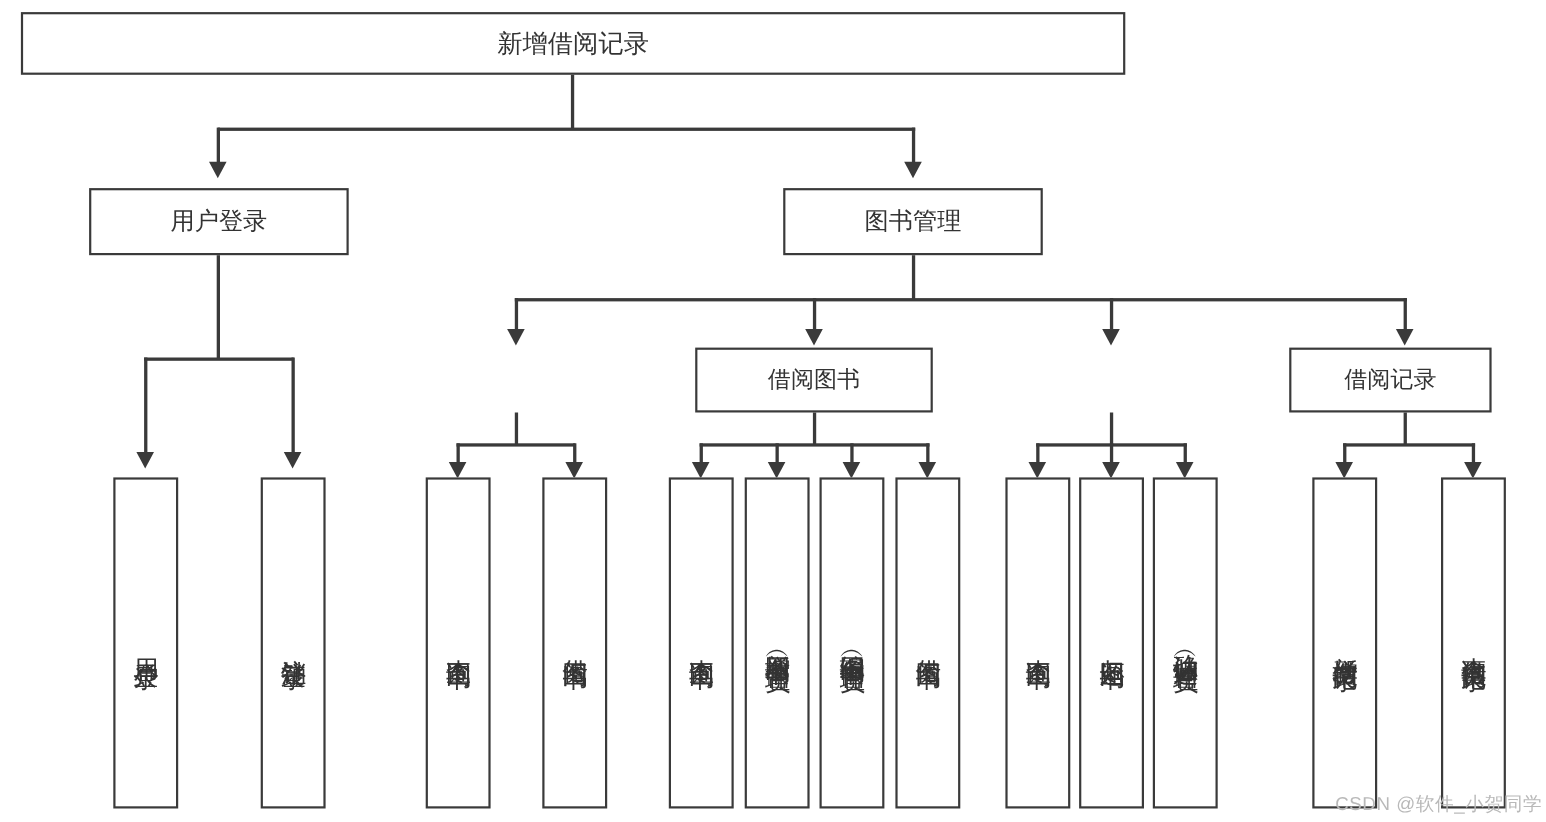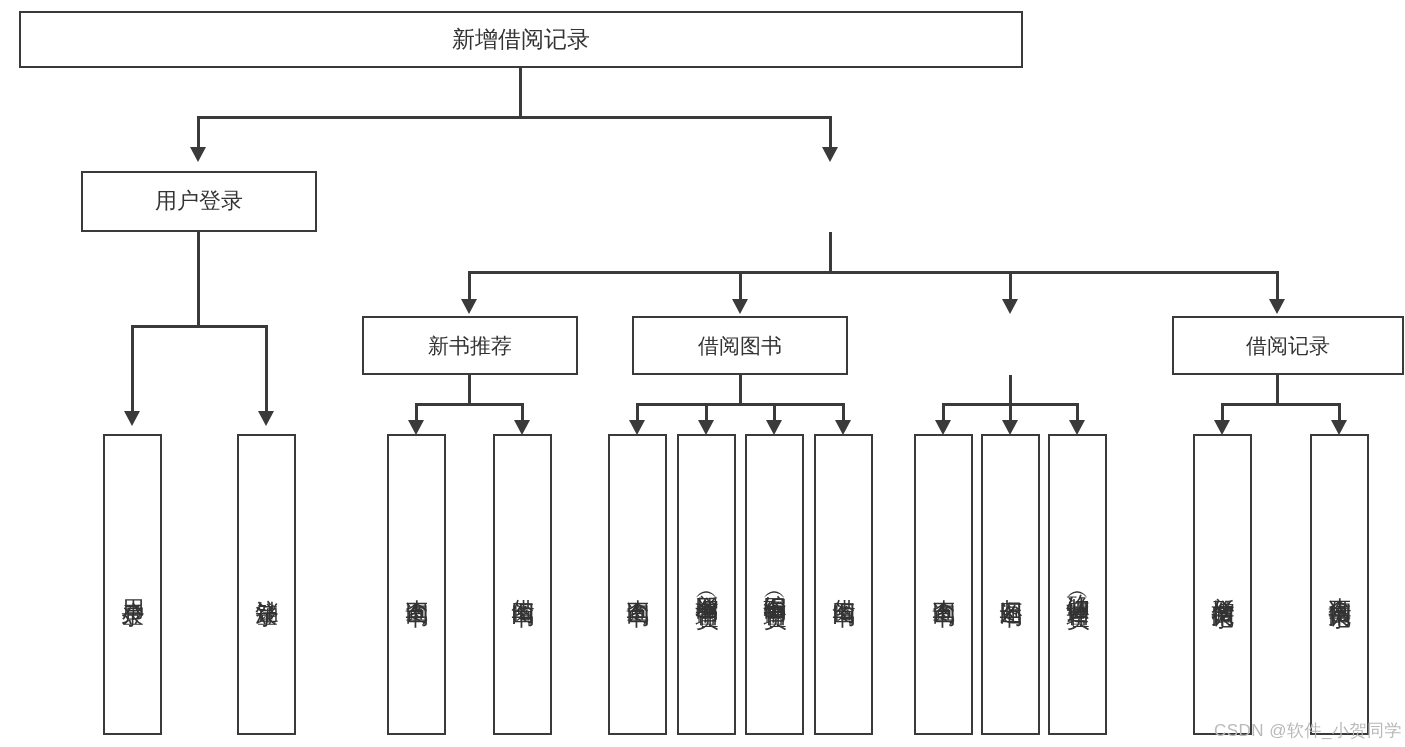--- a/index.html
+++ b/index.html
@@ -107,6 +107,7 @@
 
   <div class="node lvl2" style="left:81px; top:171px; width:236px; height:61px;">用户登录</div>
 
+  <div class="node lvl2" style="left:712px; top:171px; width:236px; height:61px;">图书管理</div>
 
   <div class="vline" style="left:197px; top:232px; width:3px; height:95px;"></div>
   <div class="hline" style="left:131px; top:325px; width:136px; height:3px;"></div>

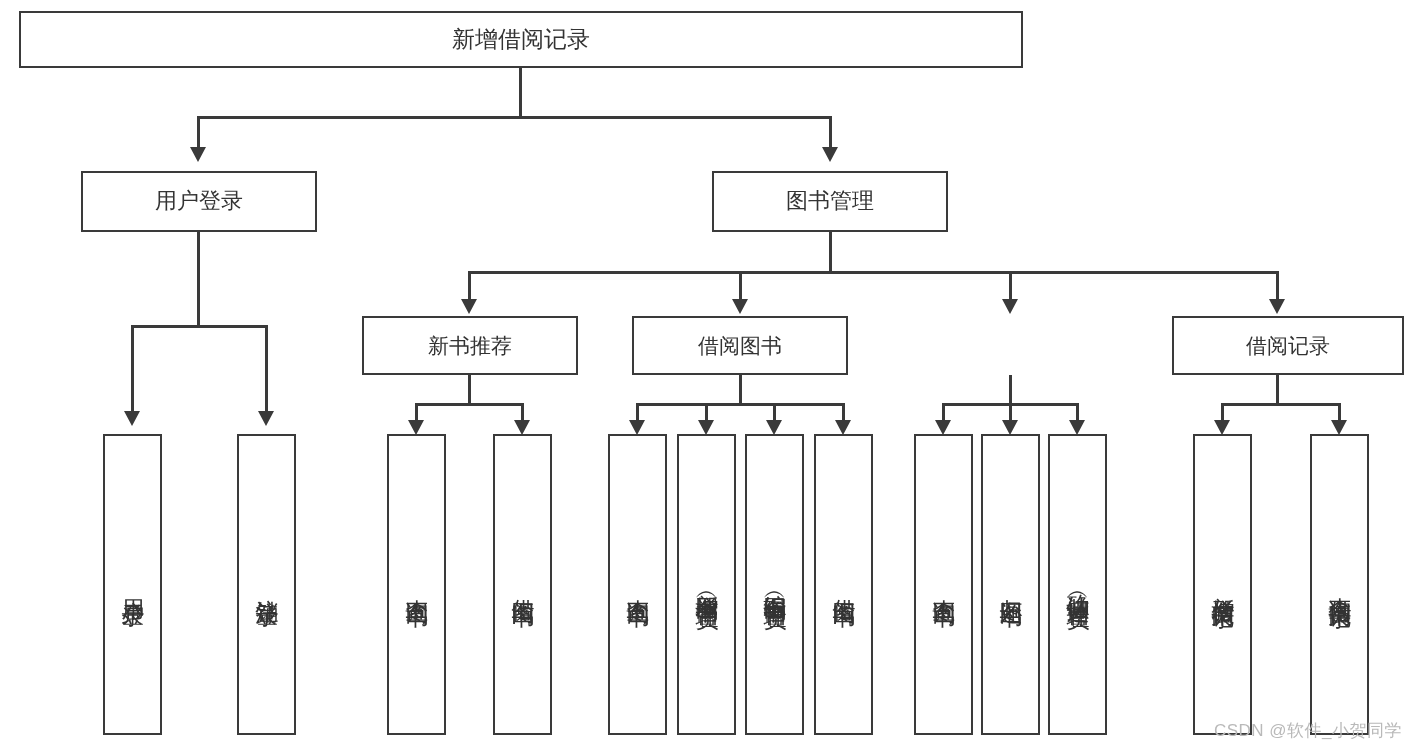--- a/index.html
+++ b/index.html
@@ -131,7 +131,6 @@
   <div class="vline" style="left:1276px; top:271px; width:3px; height:29px;"></div>
   <div class="arrow" style="left:1269px; top:299px;"></div>
 
-  <div class="node lvl3" style="left:362px; top:316px; width:216px; height:59px;">新书推荐</div>
 
   <div class="node lvl3" style="left:632px; top:316px; width:216px; height:59px;">借阅图书</div>
 

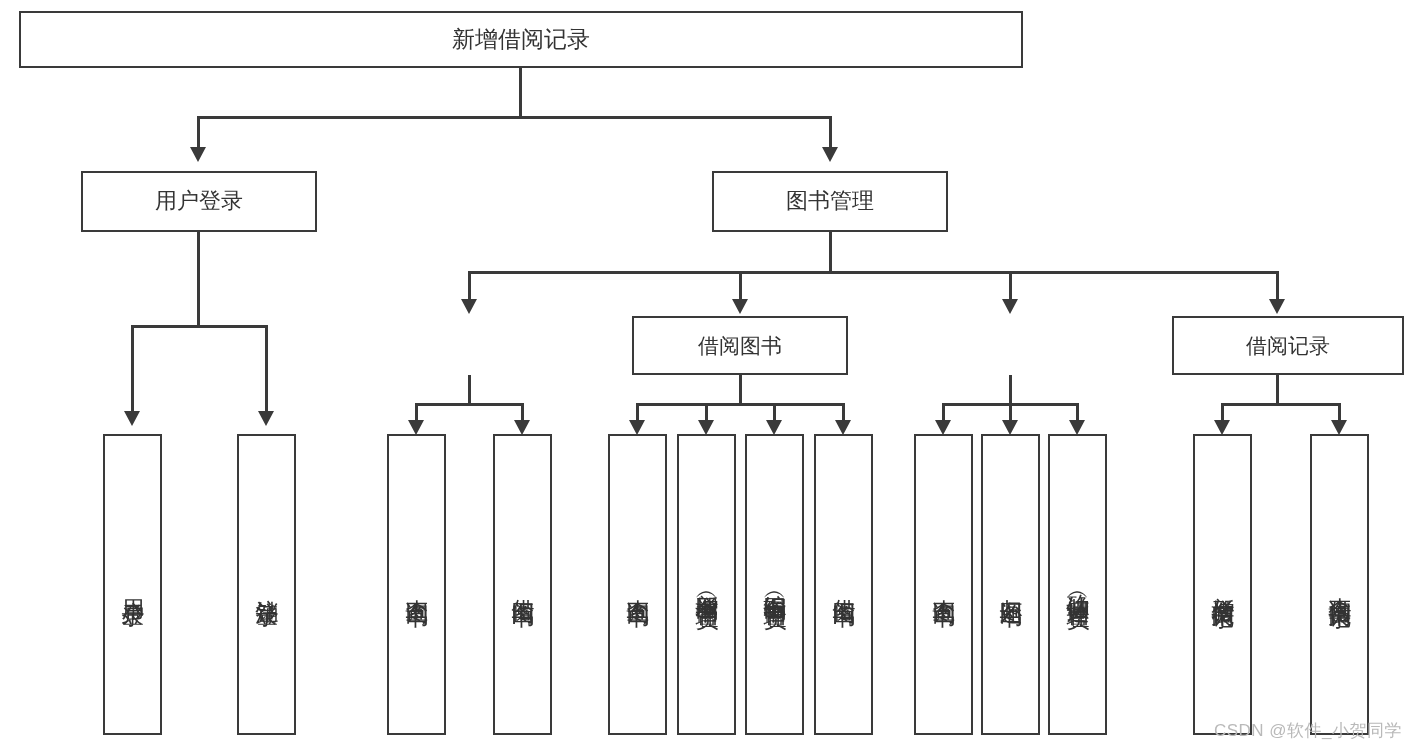--- a/index.html
+++ b/index.html
@@ -135,7 +135,7 @@
   <div class="node lvl3" style="left:632px; top:316px; width:216px; height:59px;">借阅图书</div>
 
 
-  <div class="node lvl3" style="left:1172px; top:316px; width:232px; height:59px;text-align:center;">借阅记录</div>
+  <div class="node lvl3" style="left:1172px; top:316px; width:184px; height:59px;text-align:center;">借阅记录</div>
 
   <div class="vline" style="left:468px; top:375px; width:3px; height:30px;"></div>
   <div class="hline" style="left:415px; top:403px; width:108px; height:3px;"></div>

